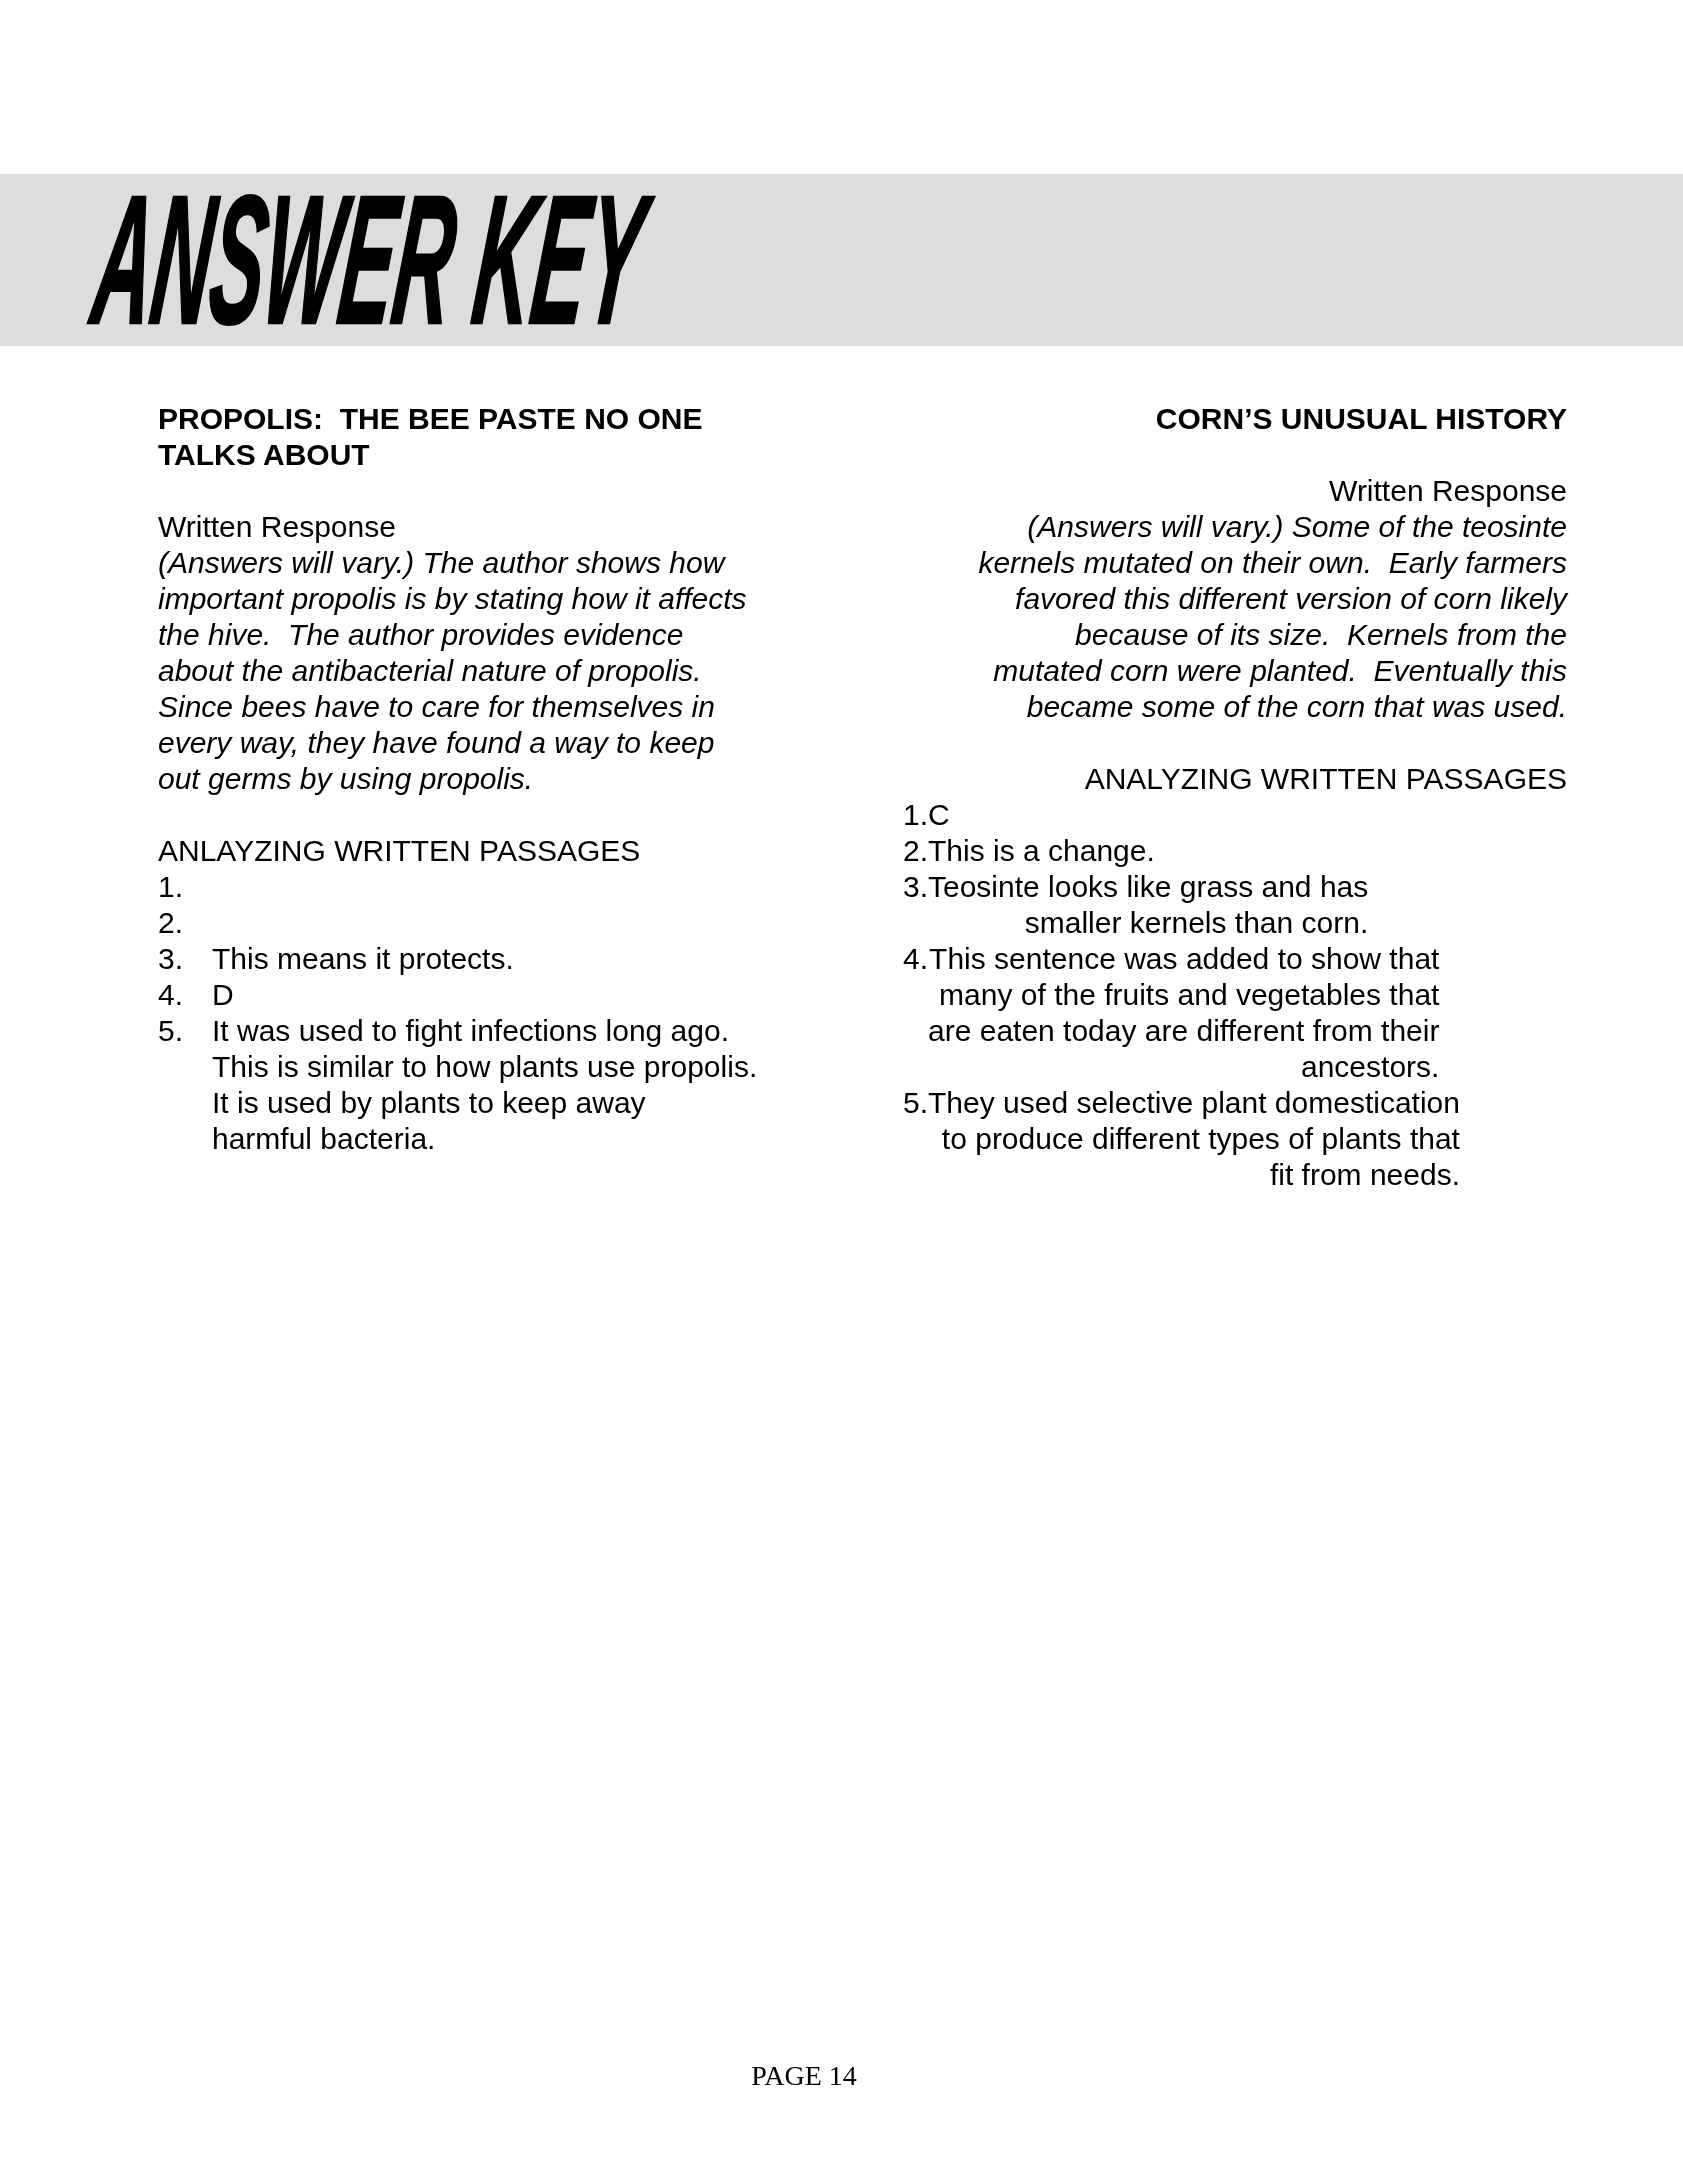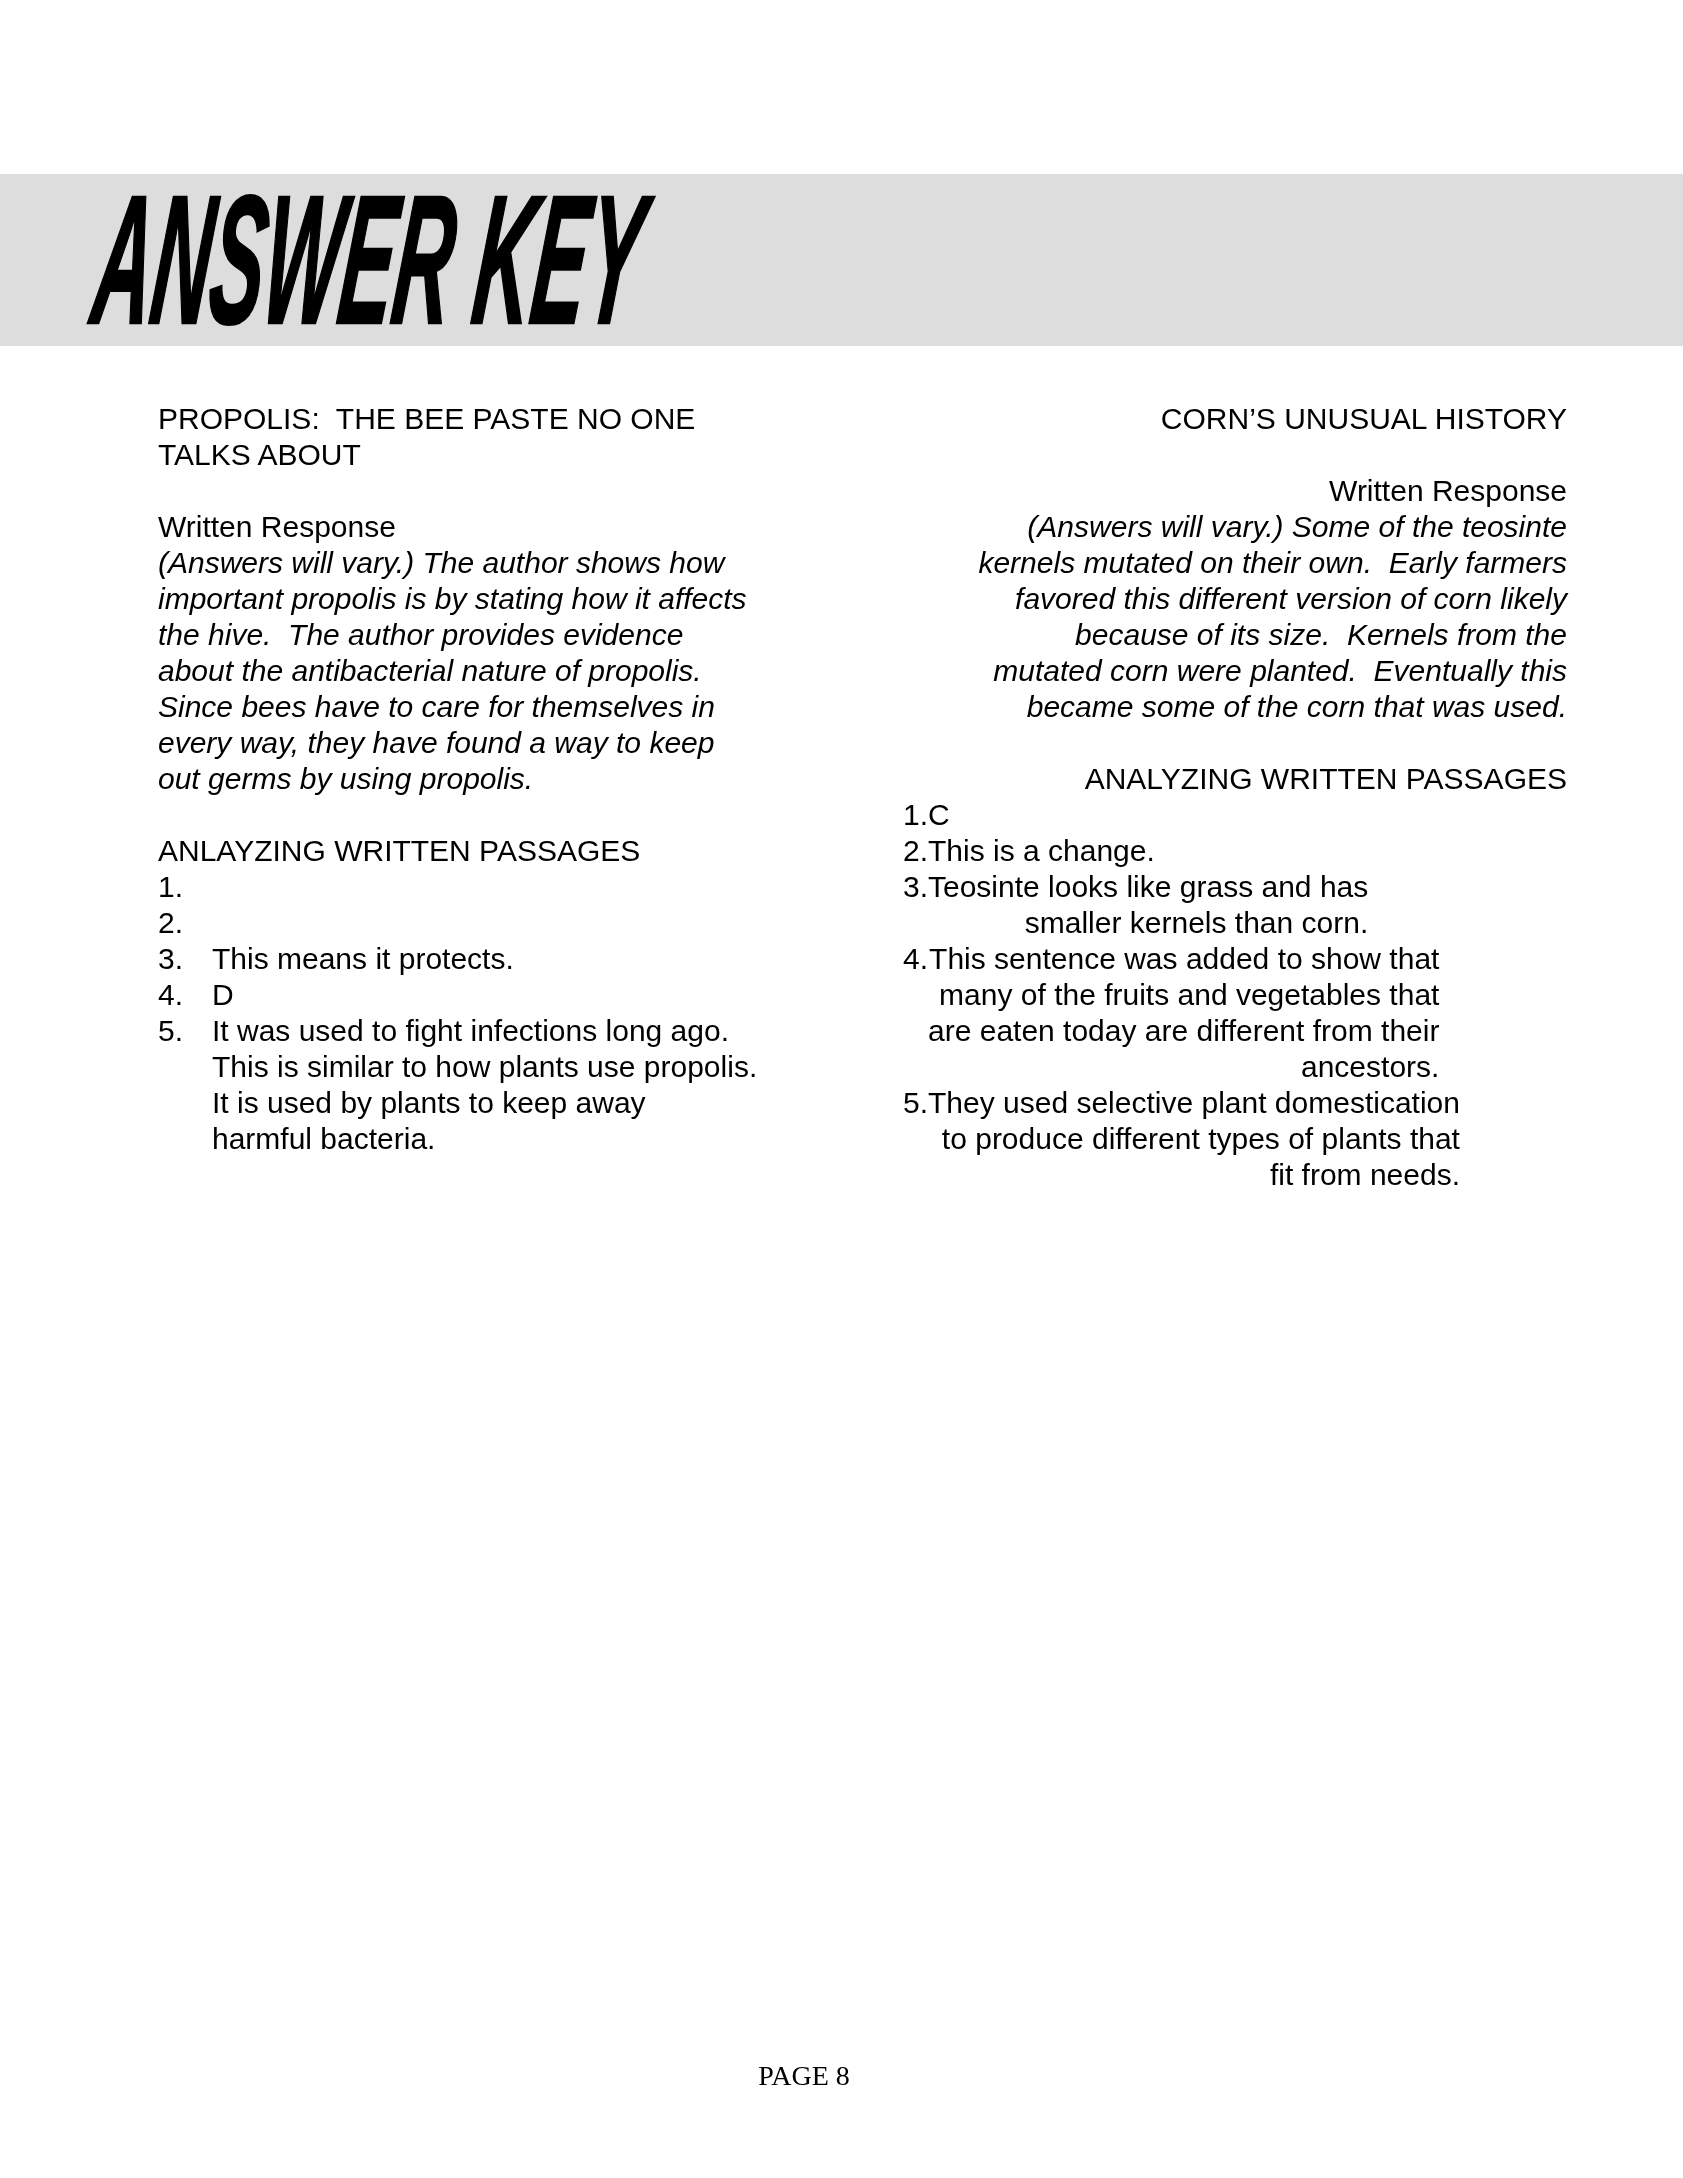--- a/index.html
+++ b/index.html
@@ -40,7 +40,7 @@
   .col-left{left:158px;}
   .col-right{left:874px;text-align:right;}
   .heading{
-    font-weight:normal;
+    font-weight:bold;
     white-space:pre-wrap;
   }
   .spacer{height:36px;}

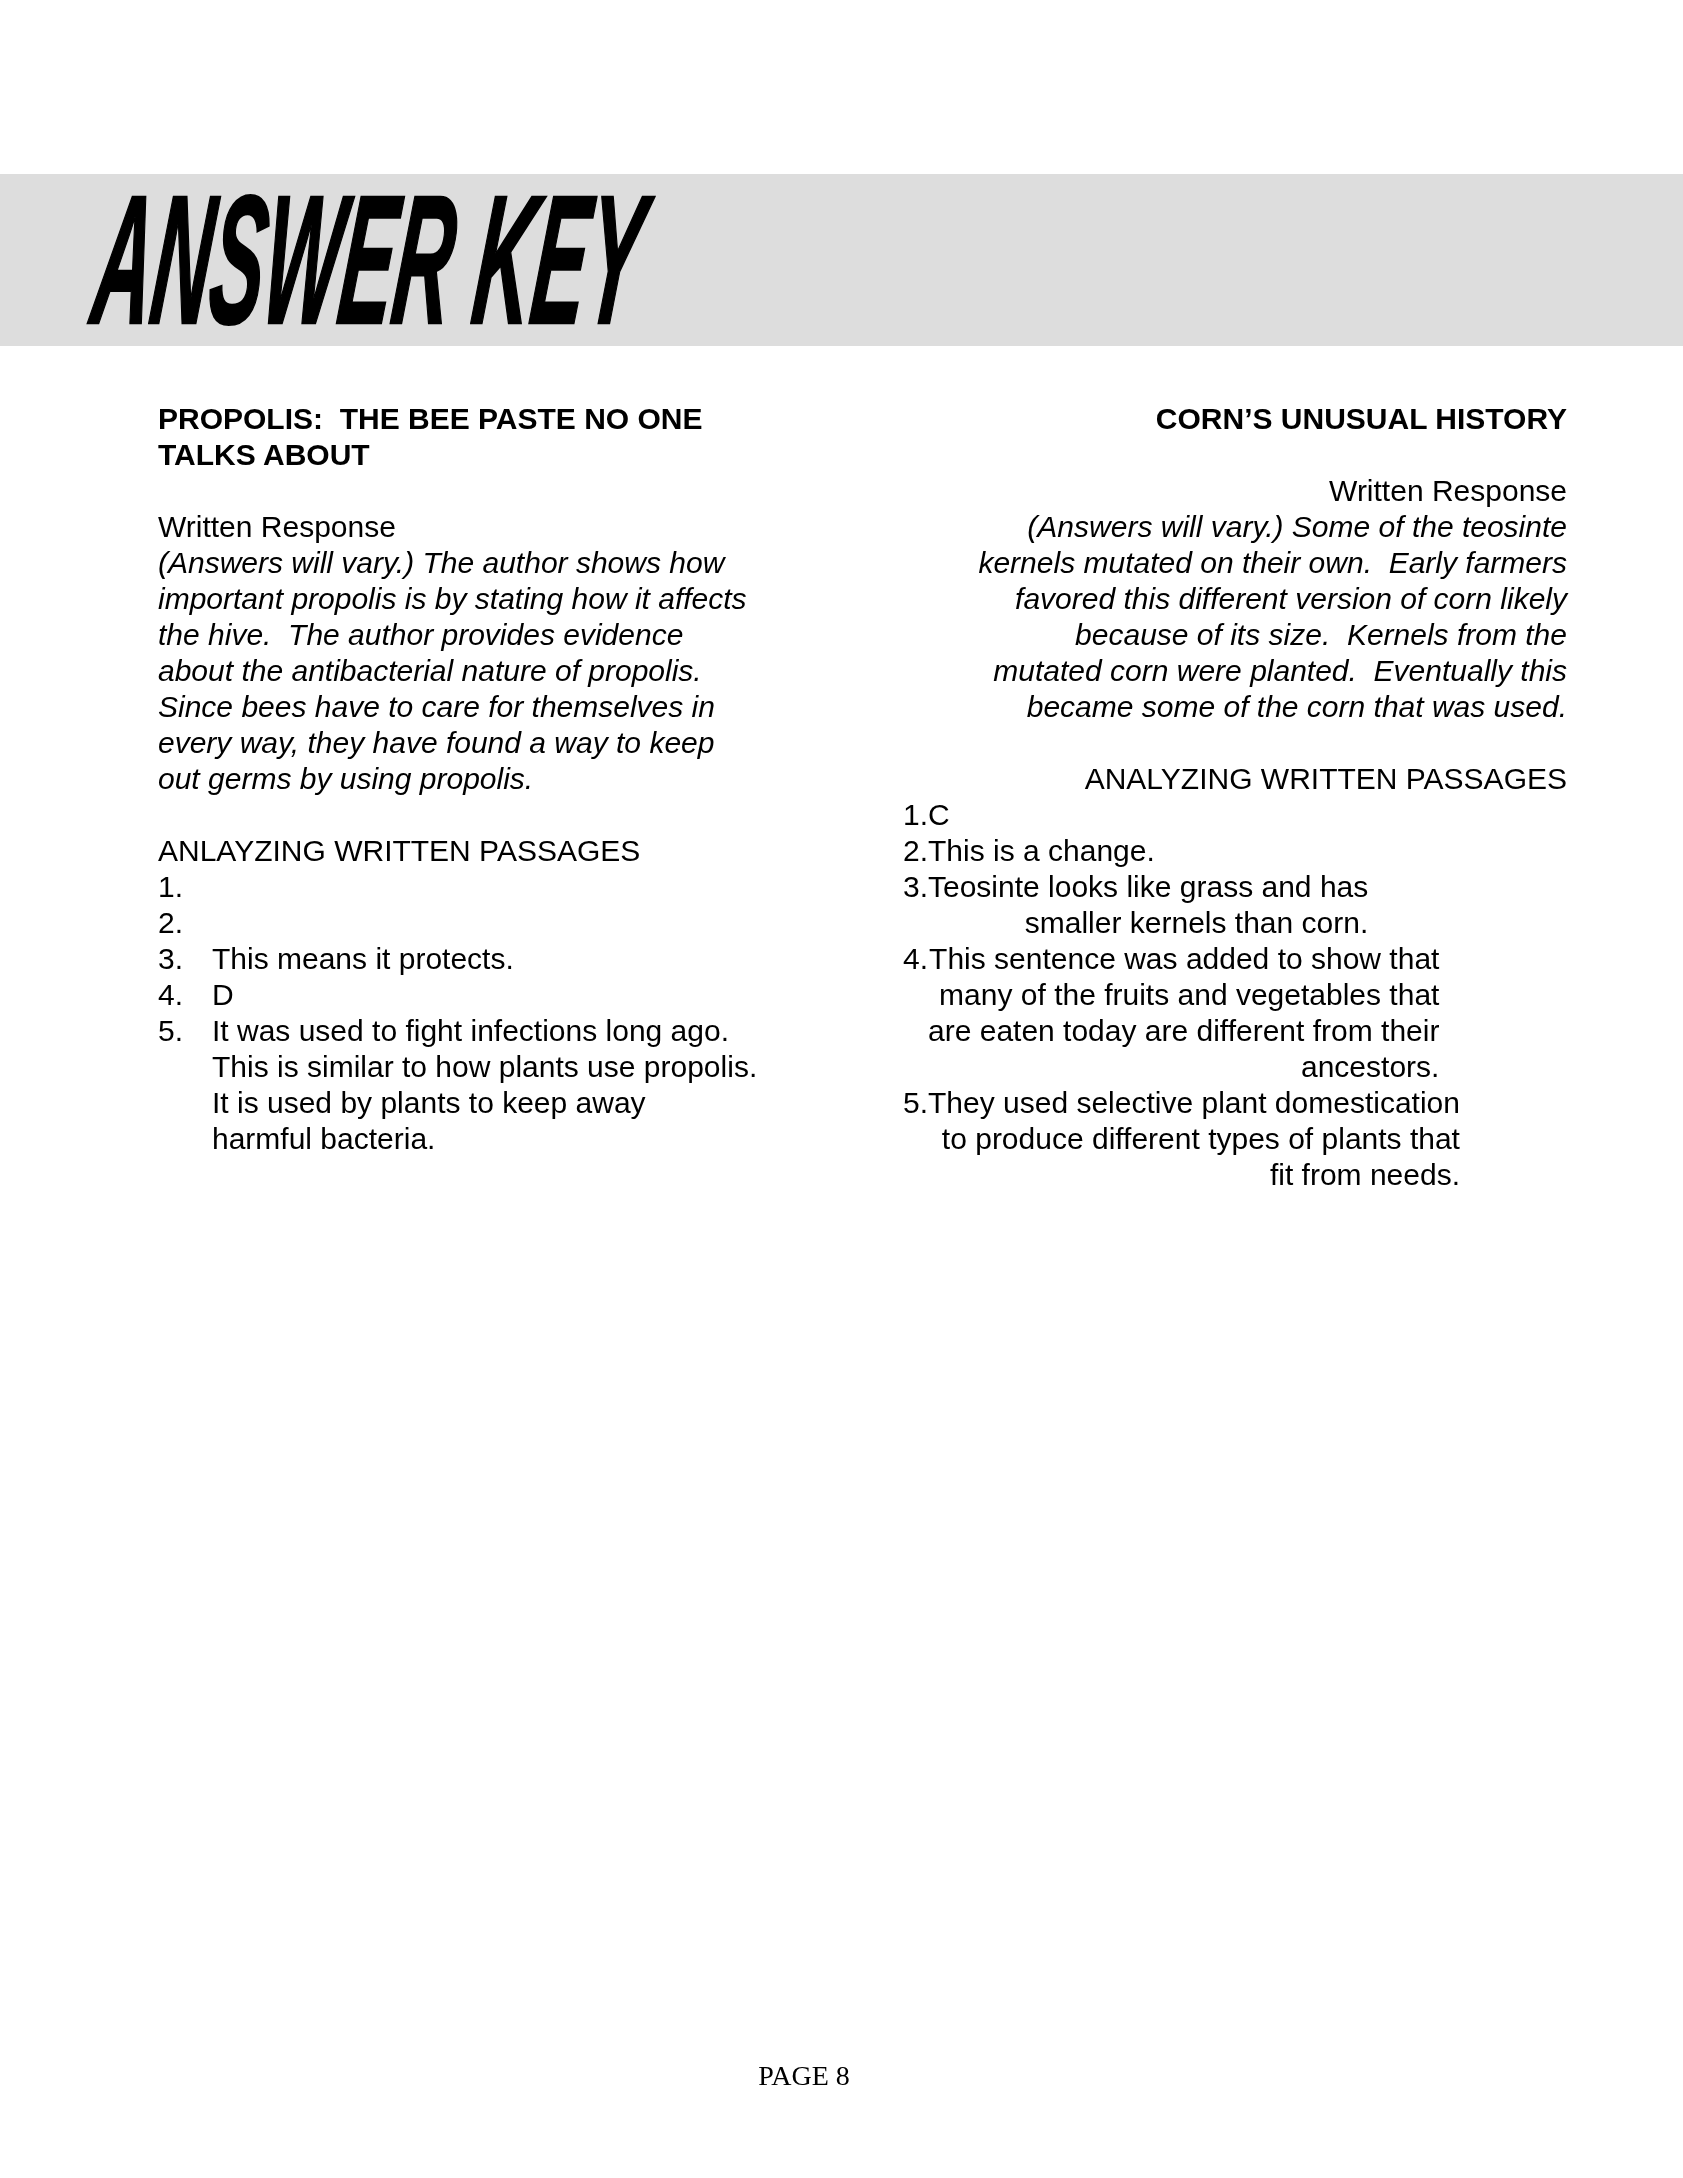--- a/index.html
+++ b/index.html
@@ -149,7 +149,7 @@
     </div>
   </div>
 
-  <div class="footer">PAGE 8</div>
+  <div class="footer">PAGE 14</div>
 
 </div>
 

